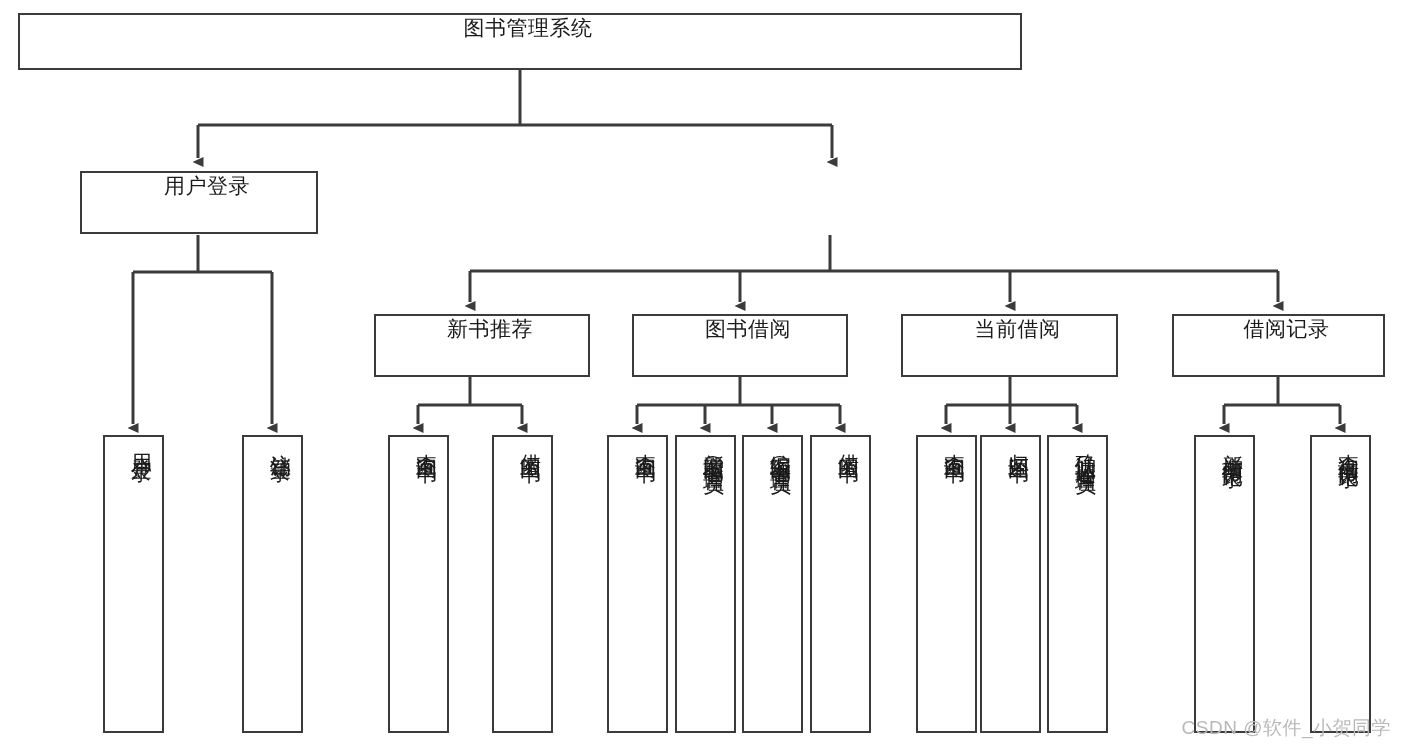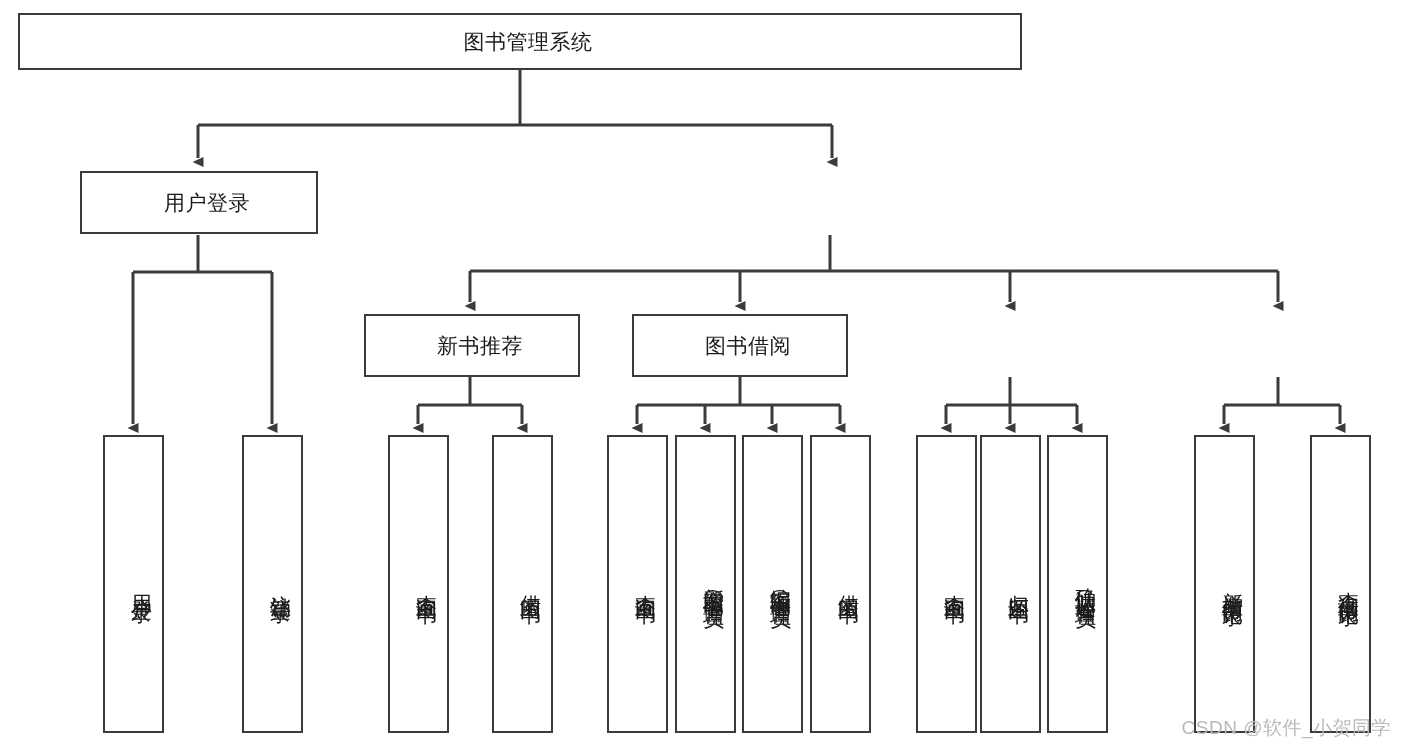--- a/index.html
+++ b/index.html
@@ -32,7 +32,6 @@
     background: #ffffff;
     border: 2px solid #3b3b3b;
     display: flex;
-    align-items: center;
     justify-content: center;
     overflow: hidden;
     padding-left: 16px;

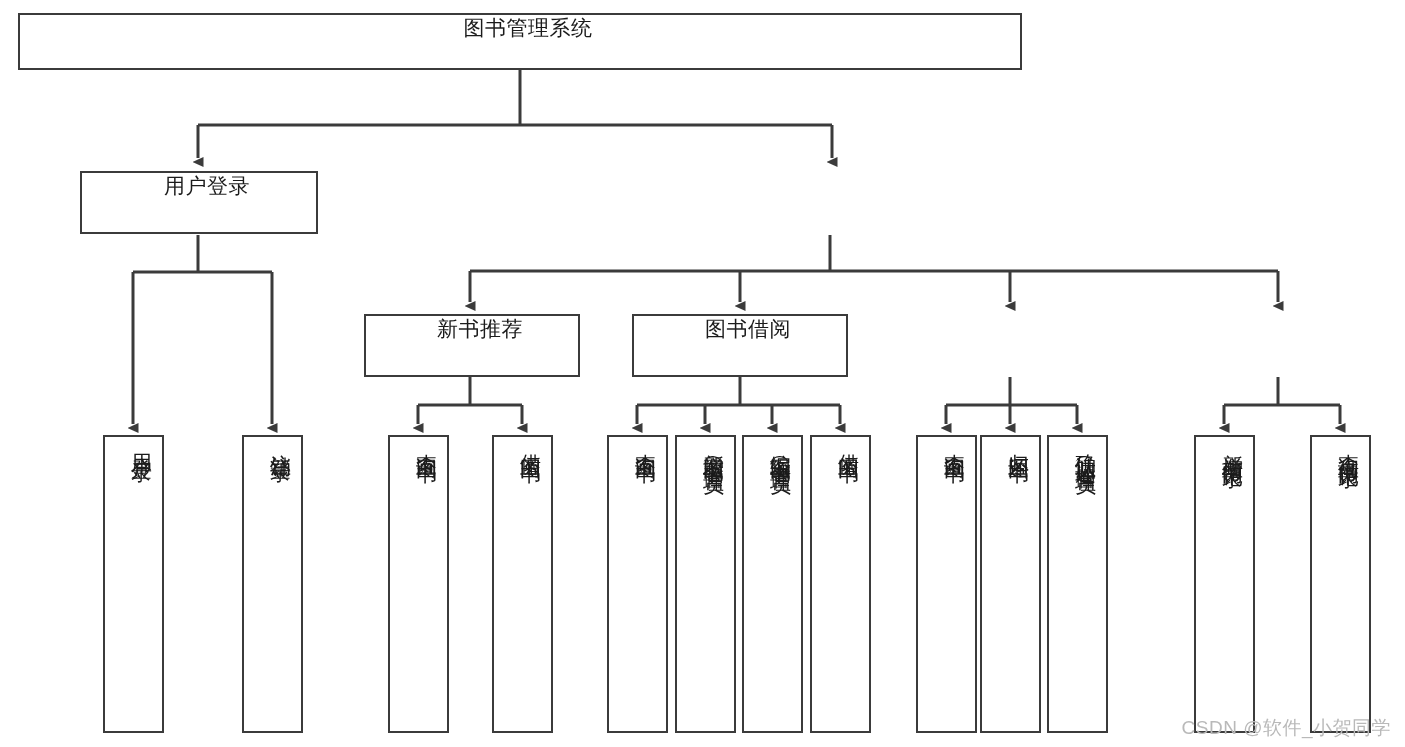--- a/index.html
+++ b/index.html
@@ -125,7 +125,7 @@
     <span class="node-label-h">用户登录</span>
   </div>
 
-  <div class="node-box" style="left:364px; top:314px; width:216px; height:63px;">
+  <div class="node-box" style="left:374px; top:314px; width:216px; height:63px;">
     <span class="node-label-h">新书推荐</span>
   </div>
   <div class="node-box" style="left:632px; top:314px; width:216px; height:63px;">

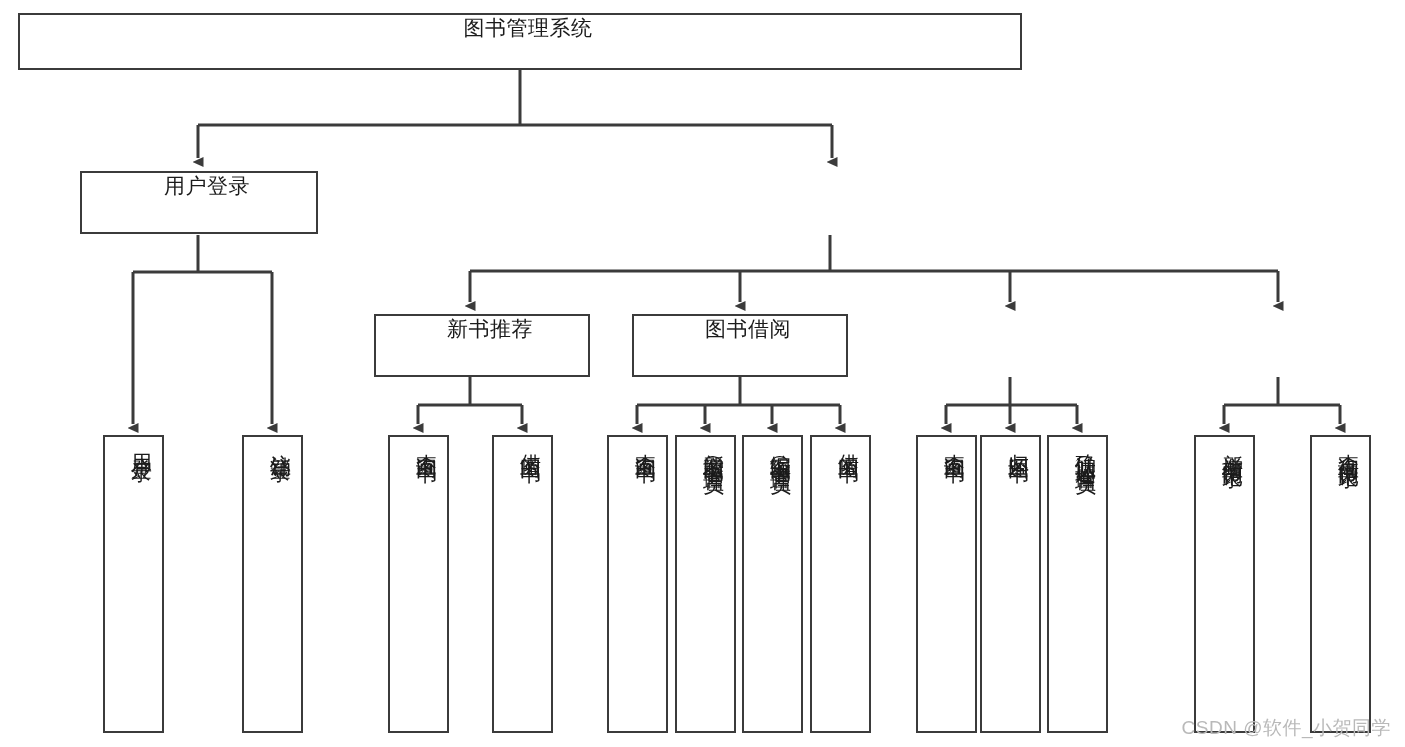--- a/index.html
+++ b/index.html
@@ -131,6 +131,9 @@
   <div class="node-box" style="left:632px; top:314px; width:216px; height:63px;">
     <span class="node-label-h">图书借阅</span>
   </div>
+  <div class="node-box" style="left:901px; top:314px; width:217px; height:63px;">
+    <span class="node-label-h">当前借阅</span>
+  </div>
 
   <div class="node-box" style="left:103px; top:435px; width:61px; height:298px;">
     <span class="node-label-v">用户登录</span>

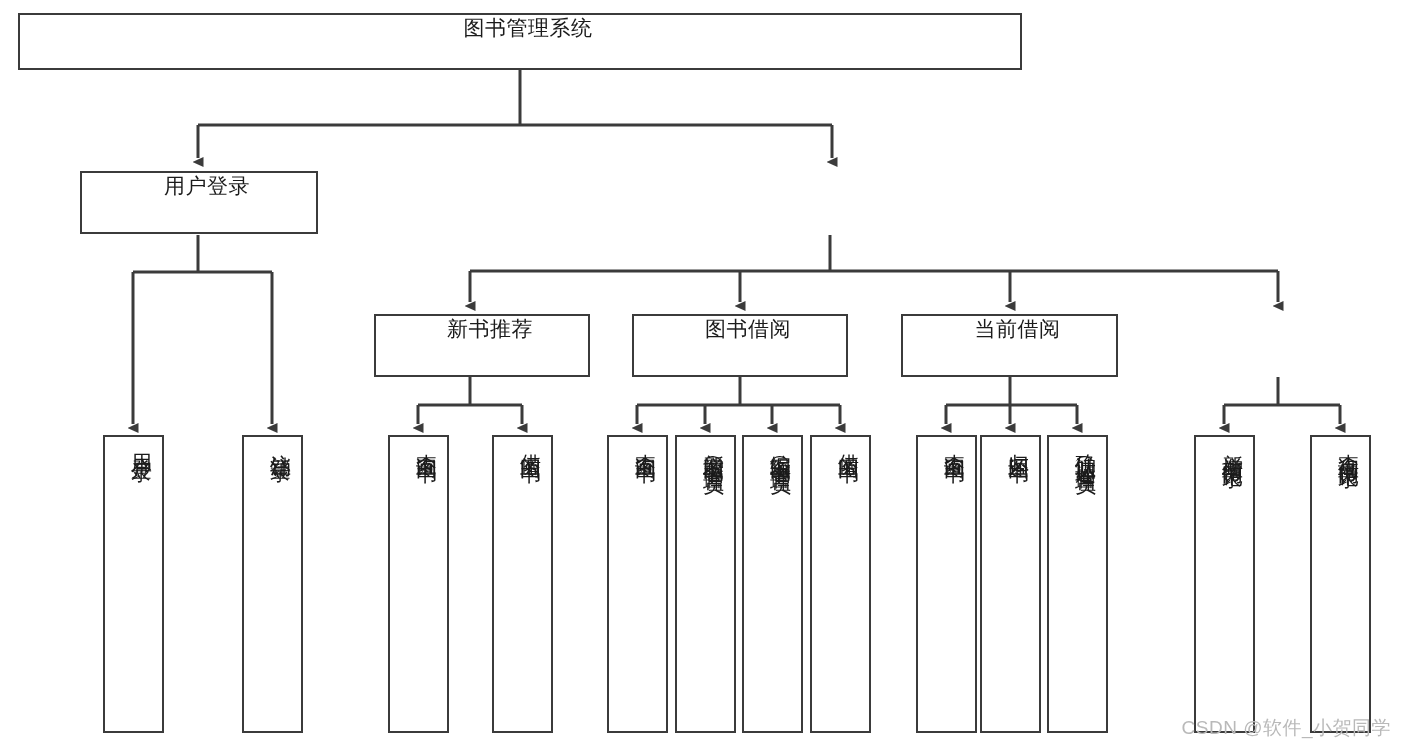--- a/index.html
+++ b/index.html
@@ -134,6 +134,9 @@
   <div class="node-box" style="left:901px; top:314px; width:217px; height:63px;">
     <span class="node-label-h">当前借阅</span>
   </div>
+  <div class="node-box" style="left:1172px; top:314px; width:213px; height:63px;">
+    <span class="node-label-h">借阅记录</span>
+  </div>
 
   <div class="node-box" style="left:103px; top:435px; width:61px; height:298px;">
     <span class="node-label-v">用户登录</span>

